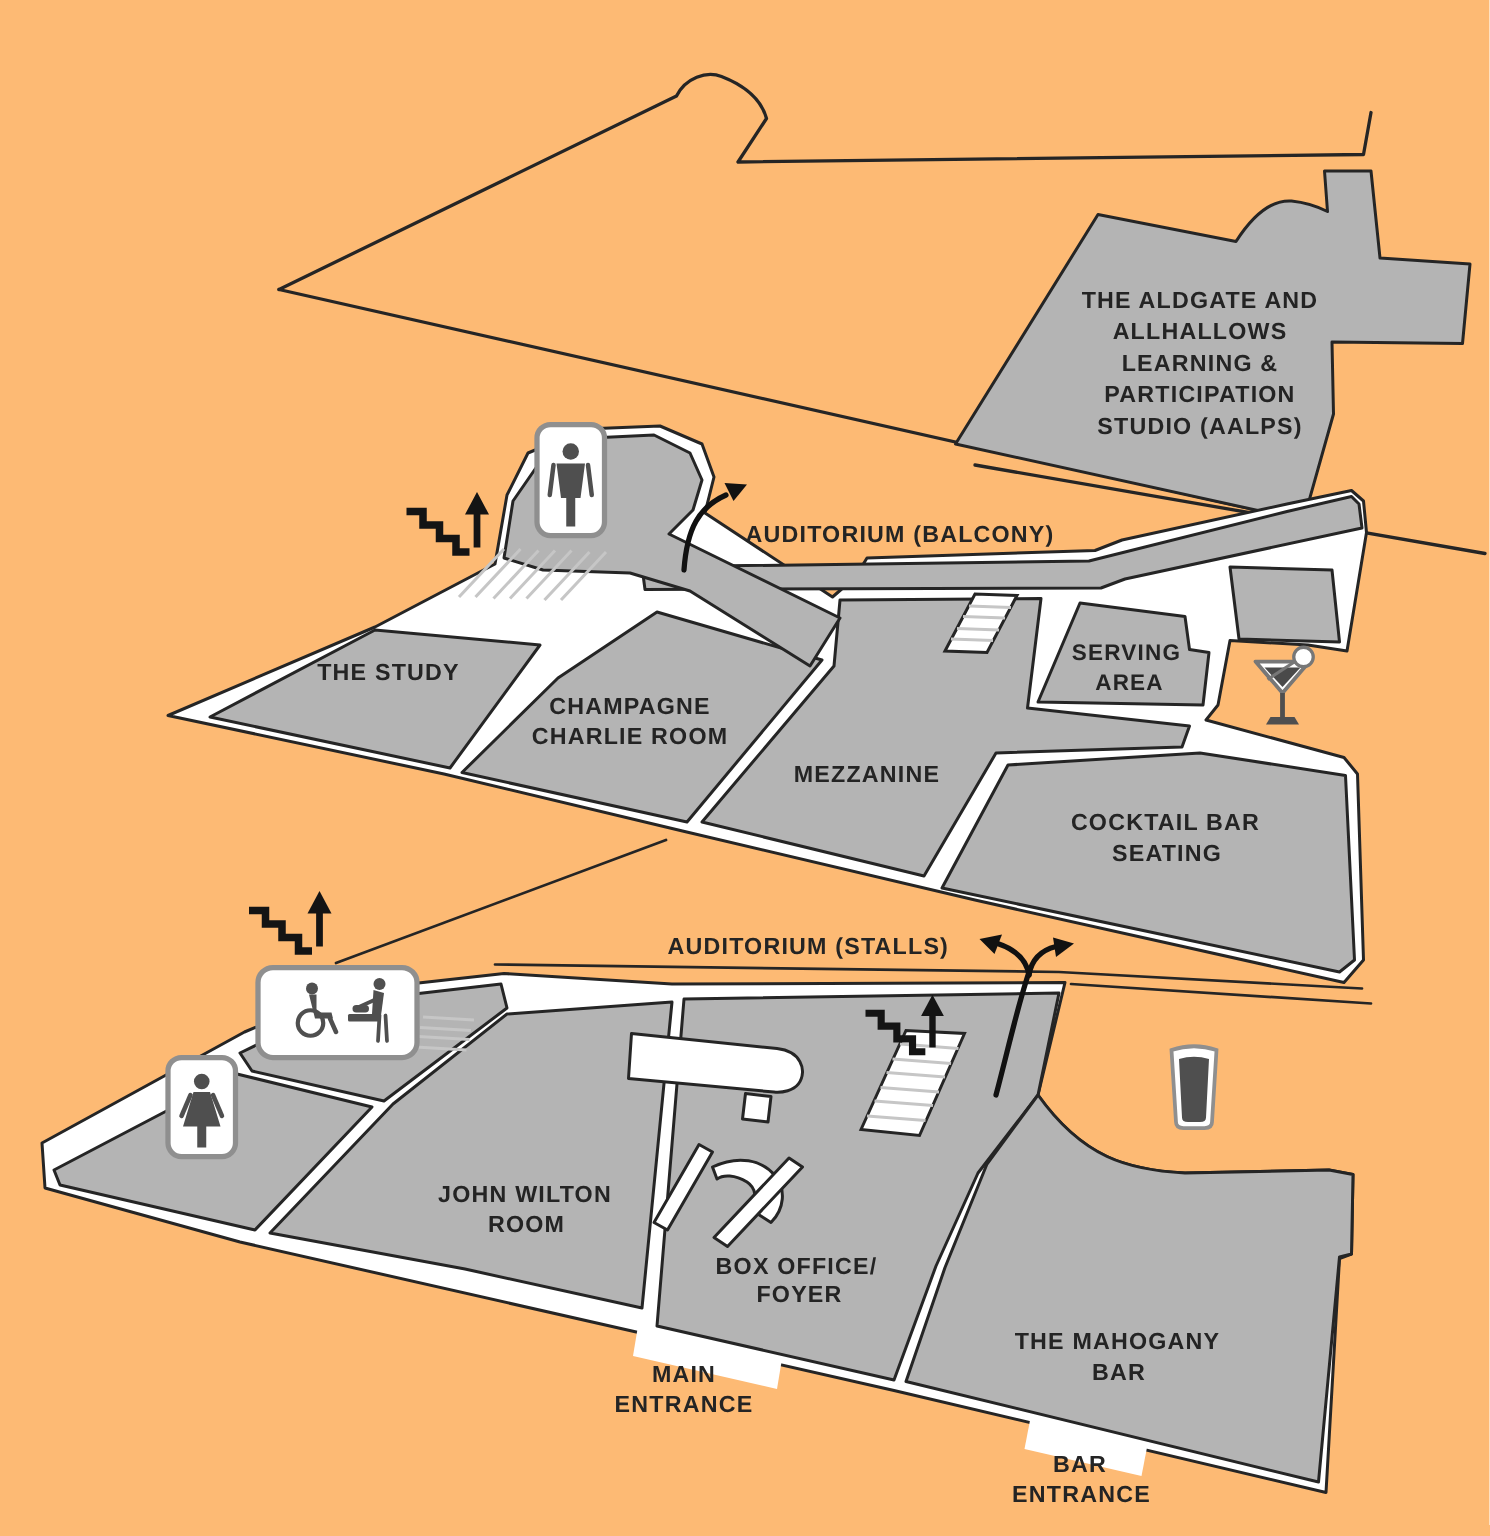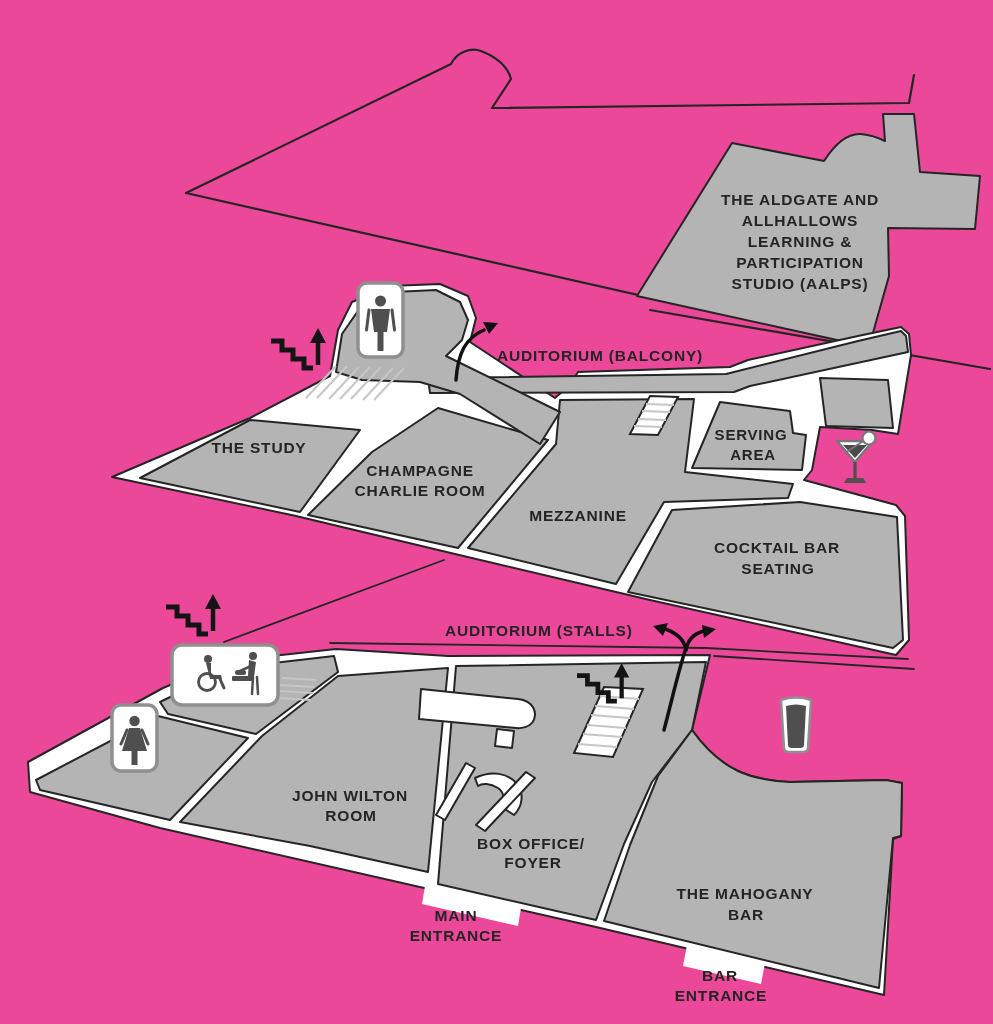--- a/index.html
+++ b/index.html
@@ -3,7 +3,7 @@
 <meta charset="utf-8">
 <style>
   html,body{margin:0;padding:0;background:#ffffff;}
-  .stage{width:993px;height:1024px;position:relative;background:#ec4899;}
+  .stage{width:993px;height:1024px;position:relative;background:#fdba74;}
   svg{display:block;}
   .lbl{
     font-family:"Liberation Sans","DejaVu Sans",sans-serif;

